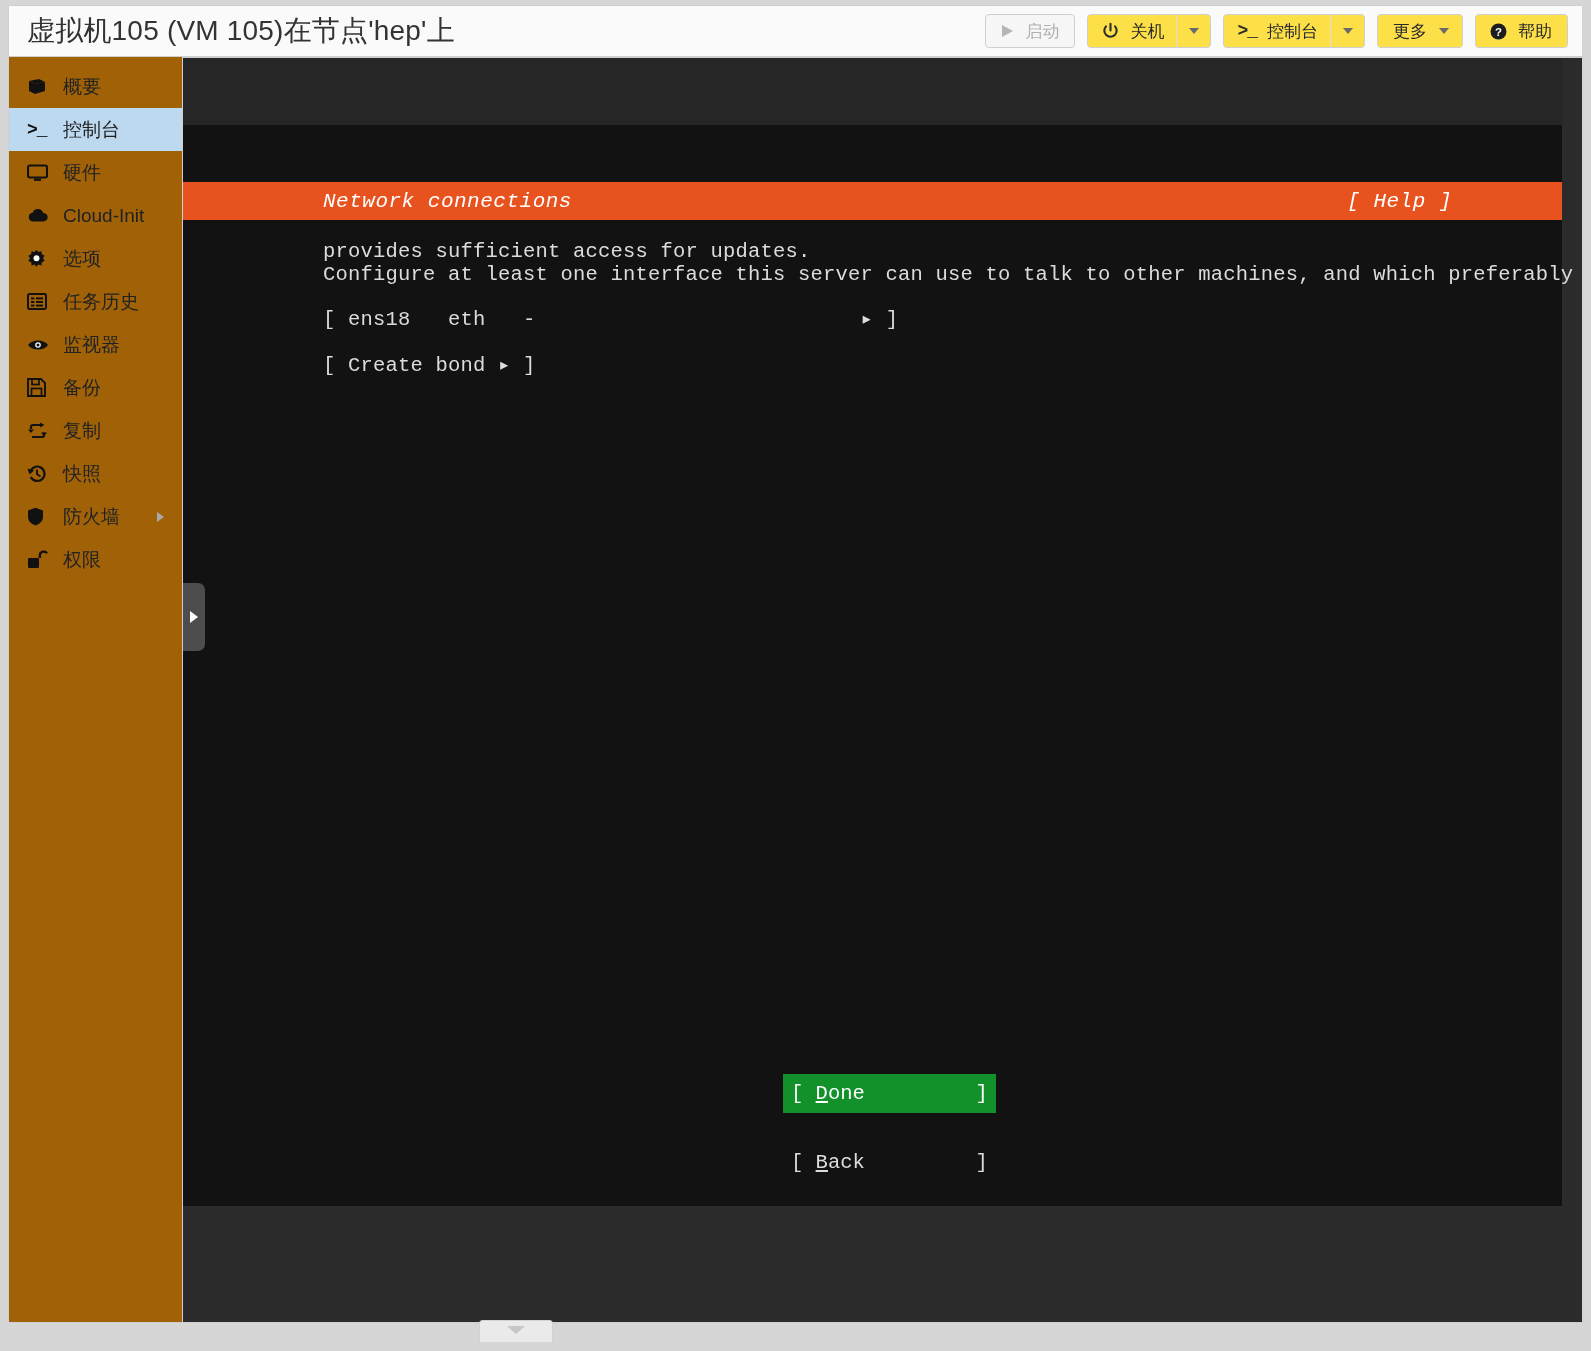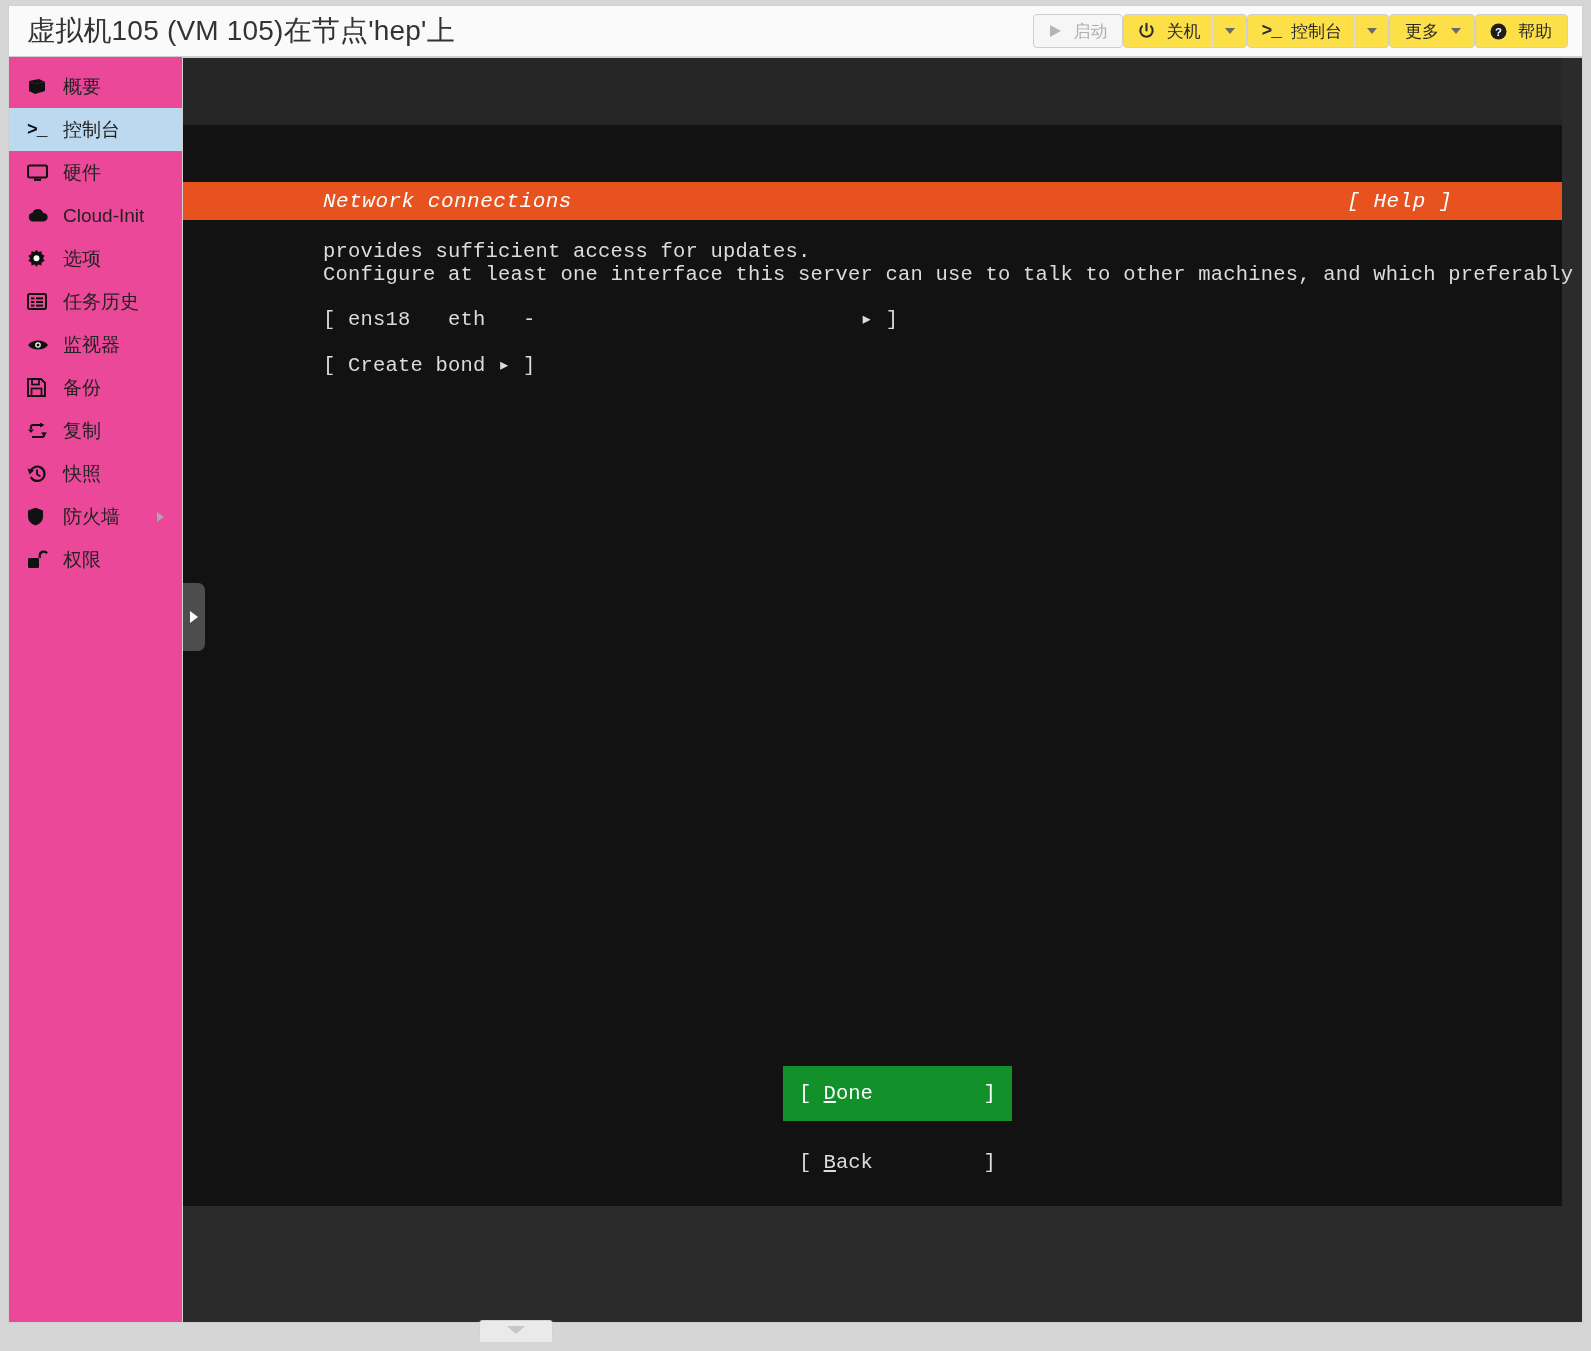--- a/index.html
+++ b/index.html
@@ -35,7 +35,7 @@
   .topbar-actions {
     margin-left: auto;
     margin-right: 14px;
-    display: flex; align-items: flex-end; gap: 0;
+    display: flex; align-items: flex-end; gap: 12px;
   }
   .btn {
     display: flex; align-items: center;

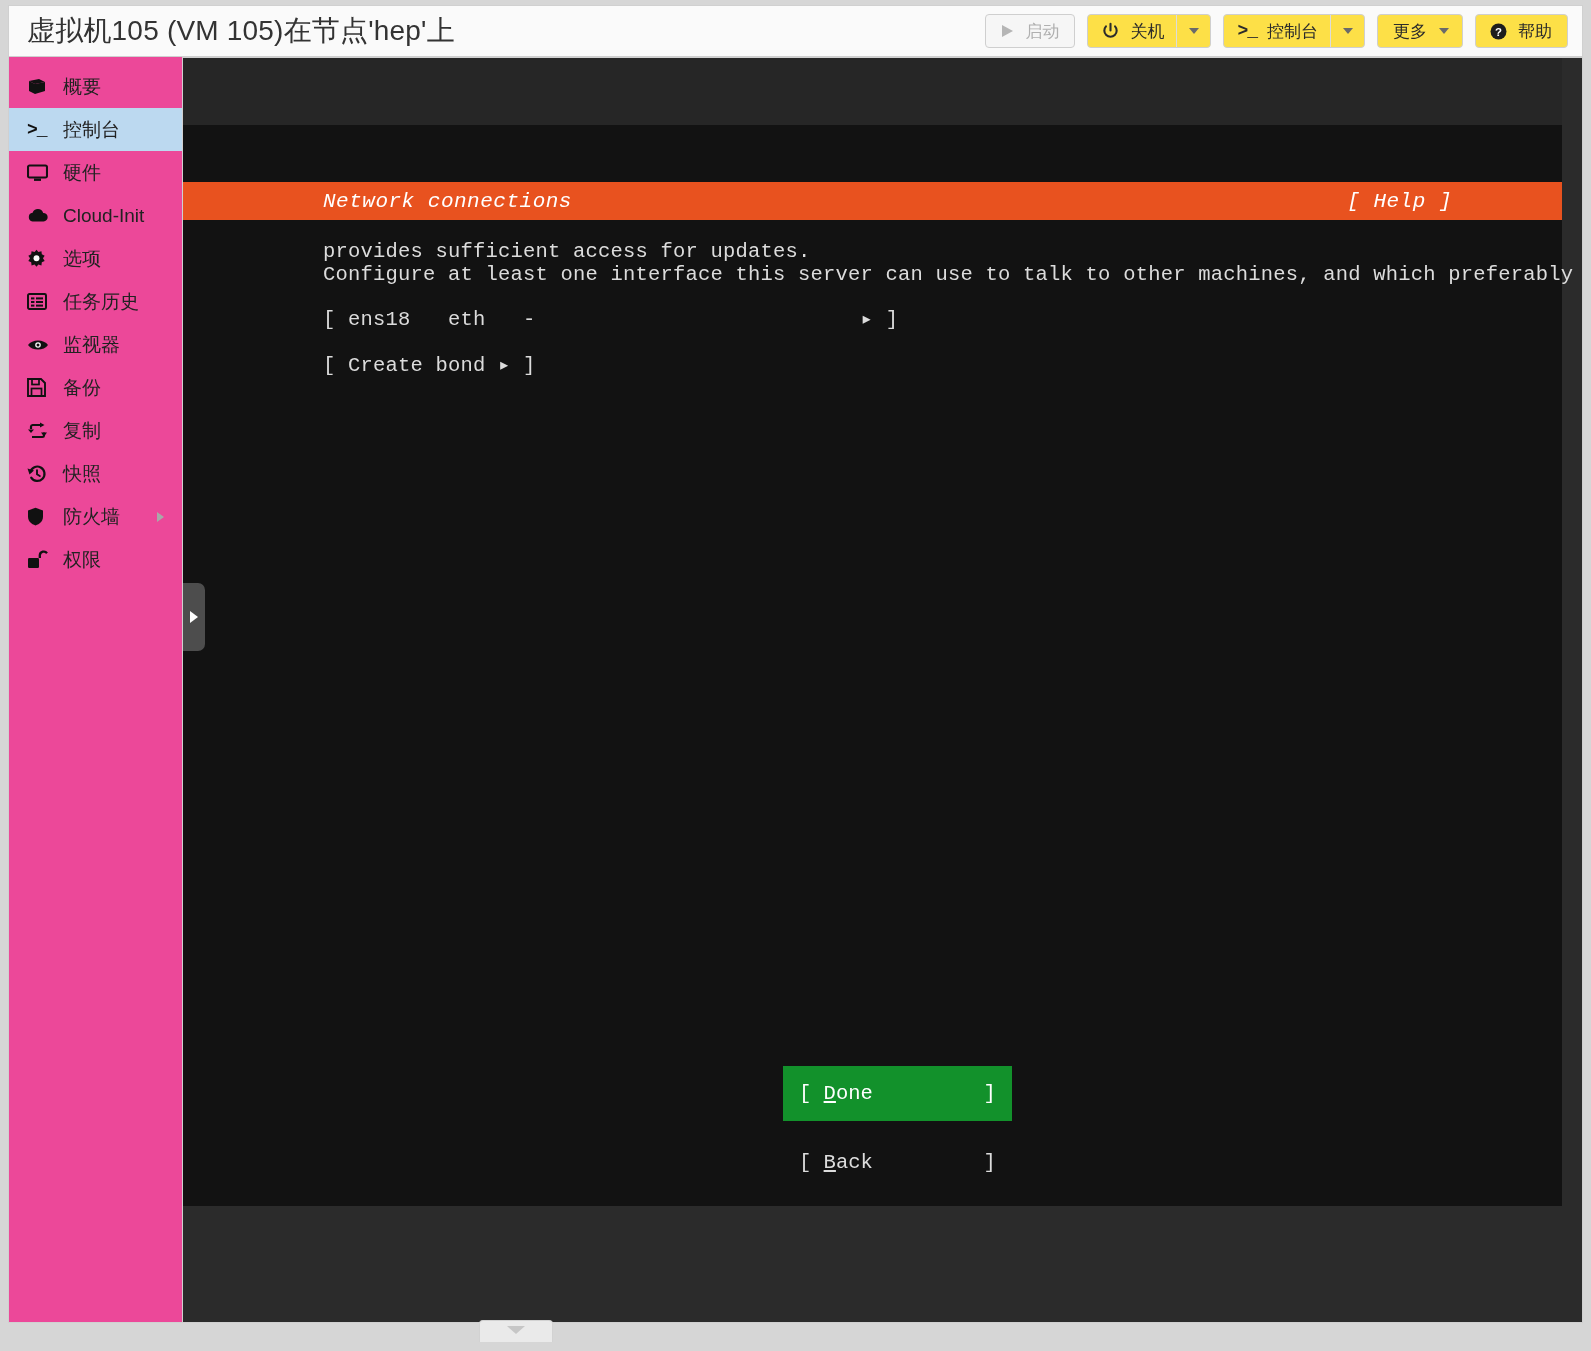--- a/index.html
+++ b/index.html
@@ -71,7 +71,7 @@
   .sidebar {
     position: absolute; left: 8px; top: 57px;
     width: 175px; height: 1266px;
-    background: #ec4899;
+    background: #a16207;
     border: 1px solid #d0d0d0;
     border-top: none;
     padding-top: 8px;

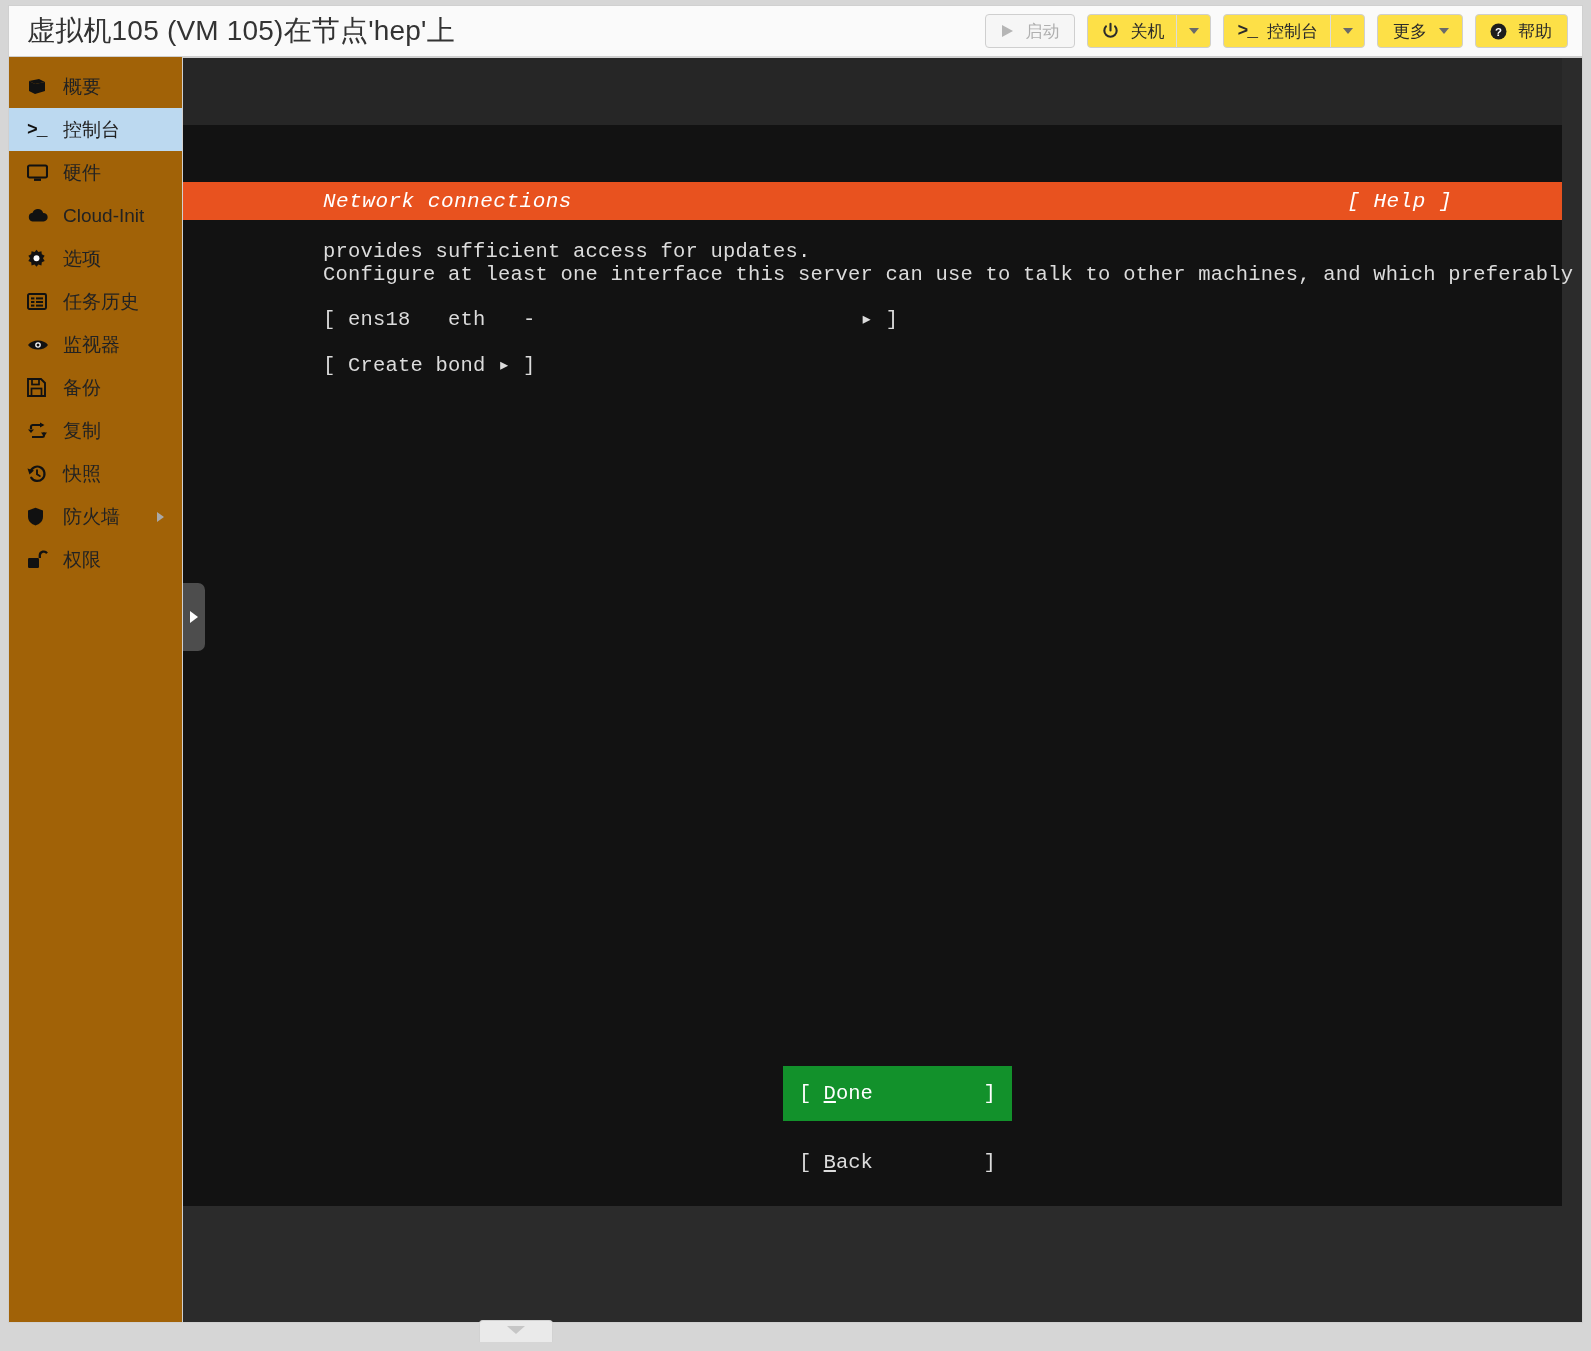--- a/index.html
+++ b/index.html
@@ -166,7 +166,7 @@
     line-height: 22.7px;
     white-space: pre;
   }
-  .tbtn { color: #dcdcdc; padding: 16px; }
+  .tbtn { color: #dcdcdc; padding: 8px; }
   .tbtn.sel { background: #12912b; color: #ffffff; }
   .tbtn u { text-underline-offset: 2px; }
 

